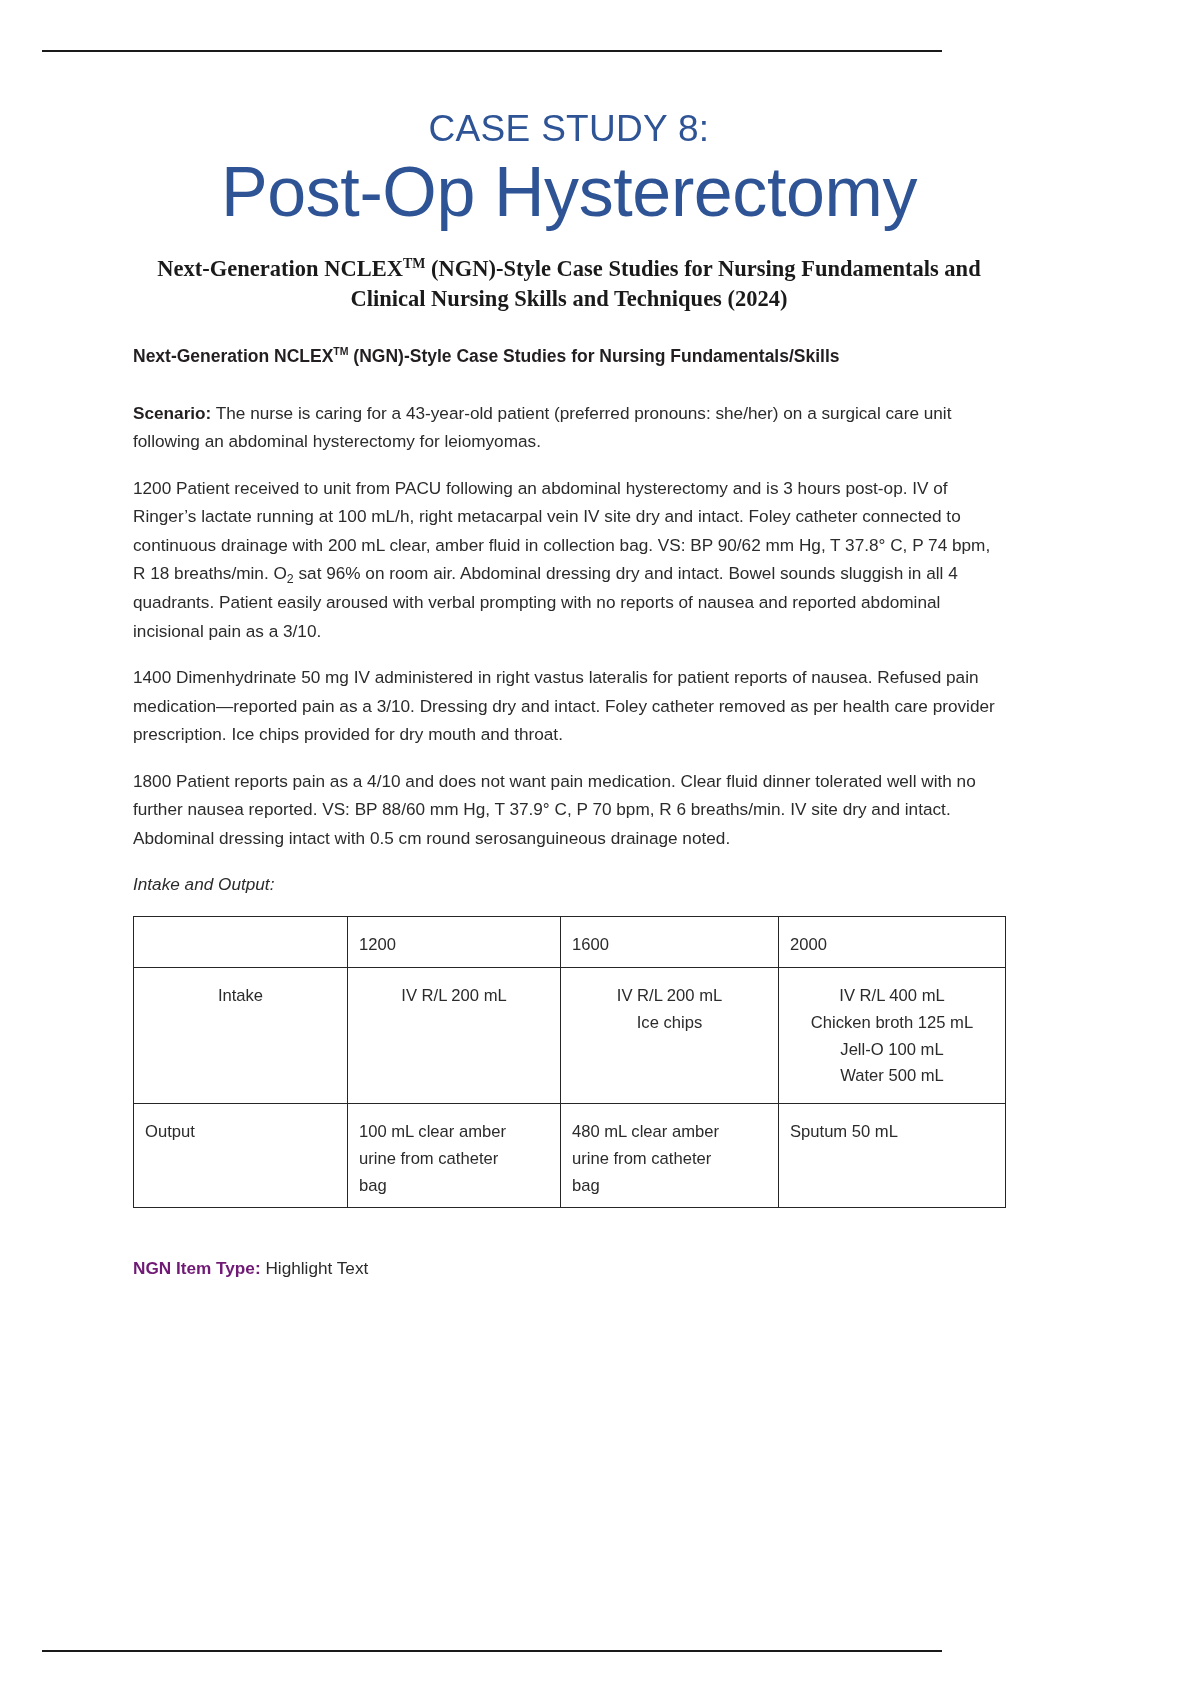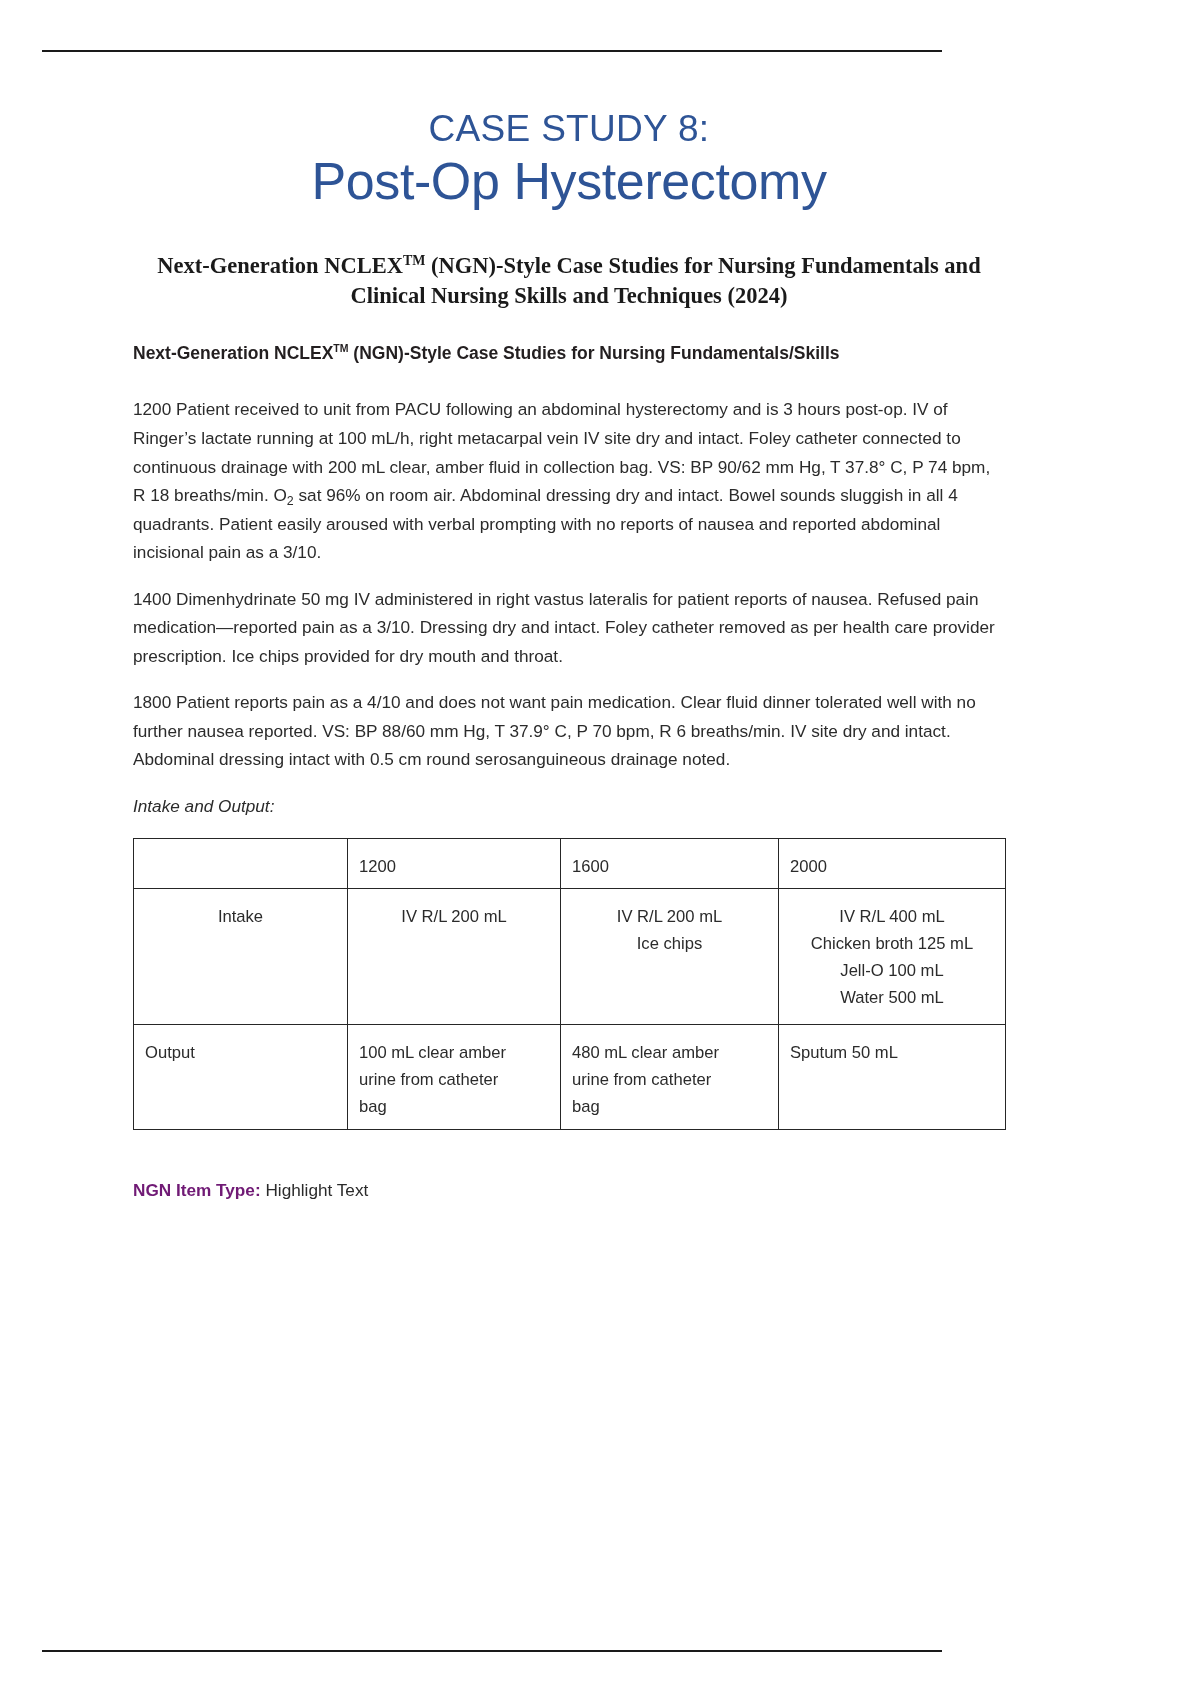--- a/index.html
+++ b/index.html
@@ -56,11 +56,11 @@
   .title-line2 {
     text-align: center;
     color: #2e5496;
-    font-size: 52px;
+    font-size: 70px;
     font-weight: 400;
     letter-spacing: -0.4px;
     line-height: 1.18;
-    margin: 0 0 38px 0;
+    margin: 0 0 20px 0;
   }
 
   

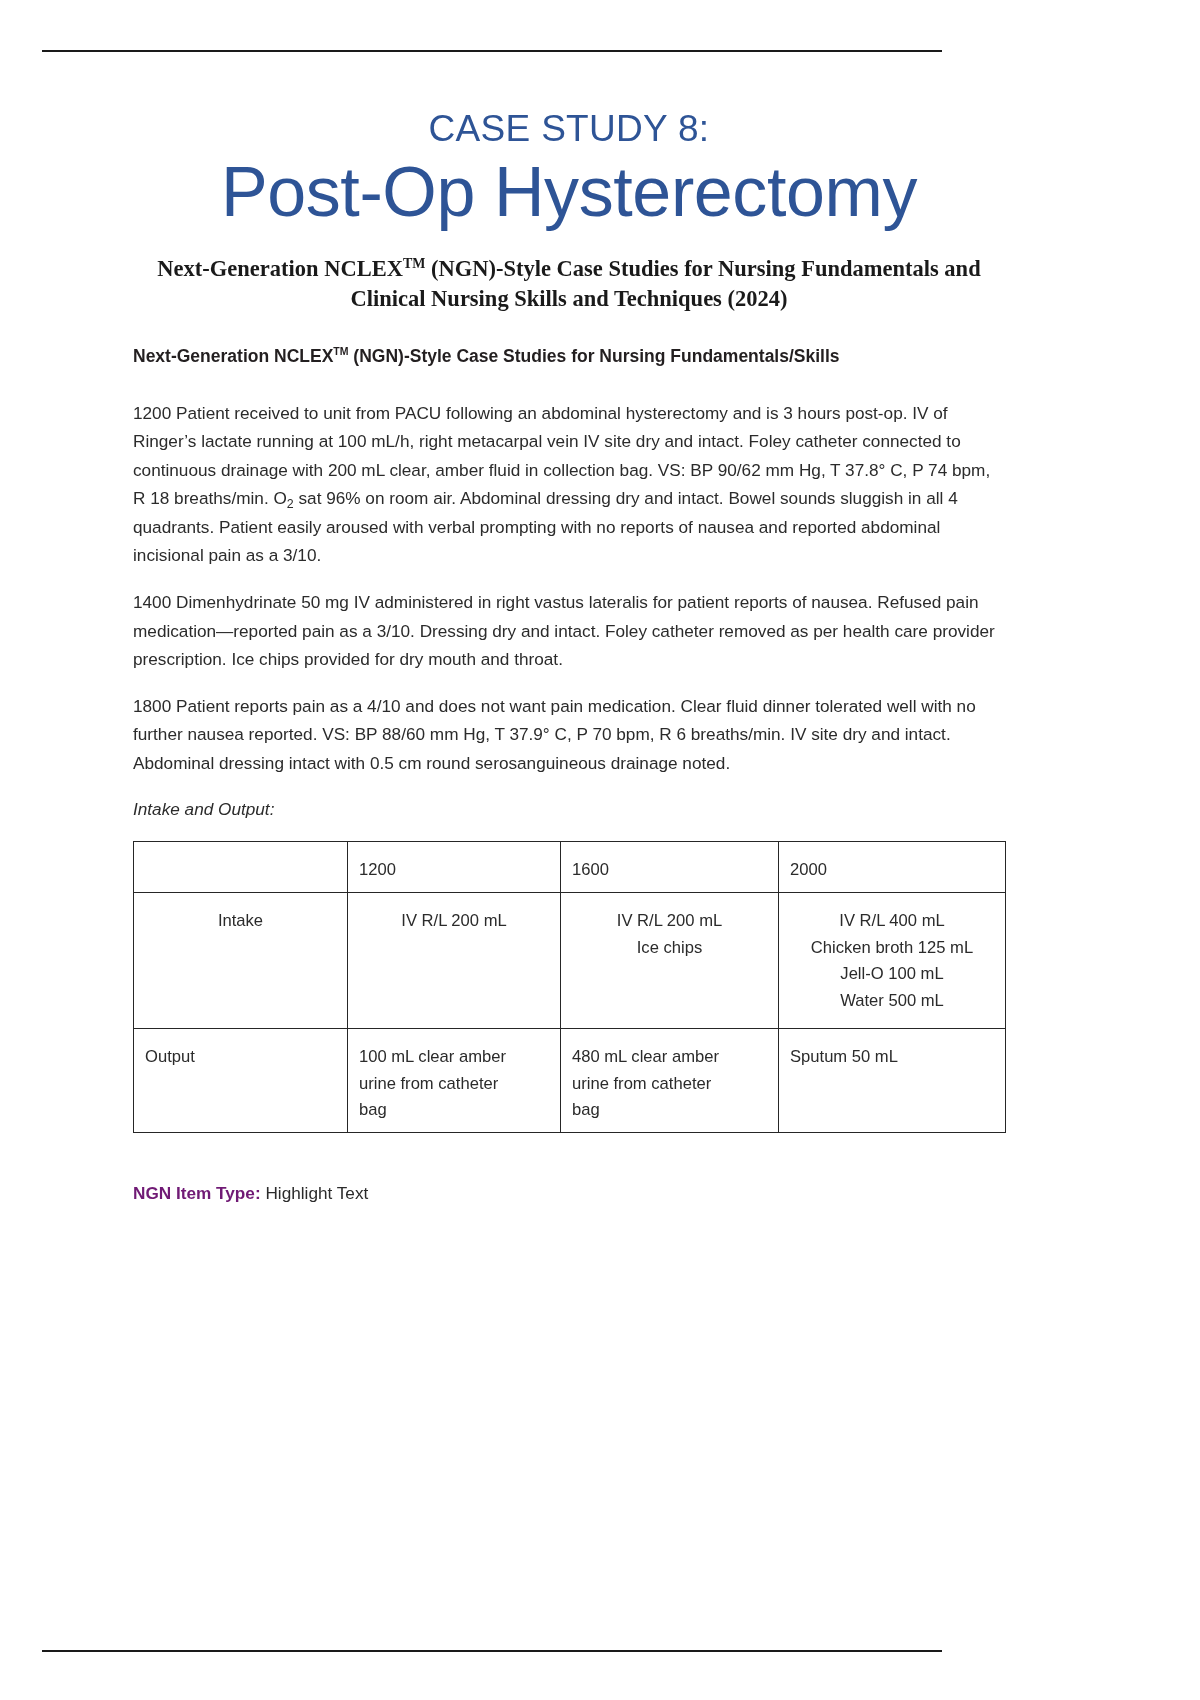--- a/index.html
+++ b/index.html
@@ -169,6 +169,7 @@
     <p class="head-bold"><span>Next-Generation NCLEX</span><sup>TM</sup><span> (NGN)-Style Case Studies for Nursing Fundamentals/Skills</span></p>
 
 
+    <p class="body"><b>Scenario:</b><span> The nurse is caring for a 43-year-old patient (preferred pronouns: she/her) on a surgical care unit following an abdominal hysterectomy for leiomyomas.</span></p>
 
 
     <p class="body"><span>1200 Patient received to unit from PACU following an abdominal hysterectomy and is 3 hours post-op. IV of Ringer’s lactate running at 100 mL/h, right metacarpal vein IV site dry and intact. Foley catheter connected to continuous drainage with 200 mL clear, amber fluid in collection bag. VS: BP 90/62 mm Hg, T 37.8° C, P 74 bpm, R 18 breaths/min. O</span><sub>2</sub><span> sat 96% on room air. Abdominal dressing dry and intact. Bowel sounds sluggish in all 4 quadrants. Patient easily aroused with verbal prompting with no reports of nausea and reported abdominal incisional pain as a 3/10.</span></p>

